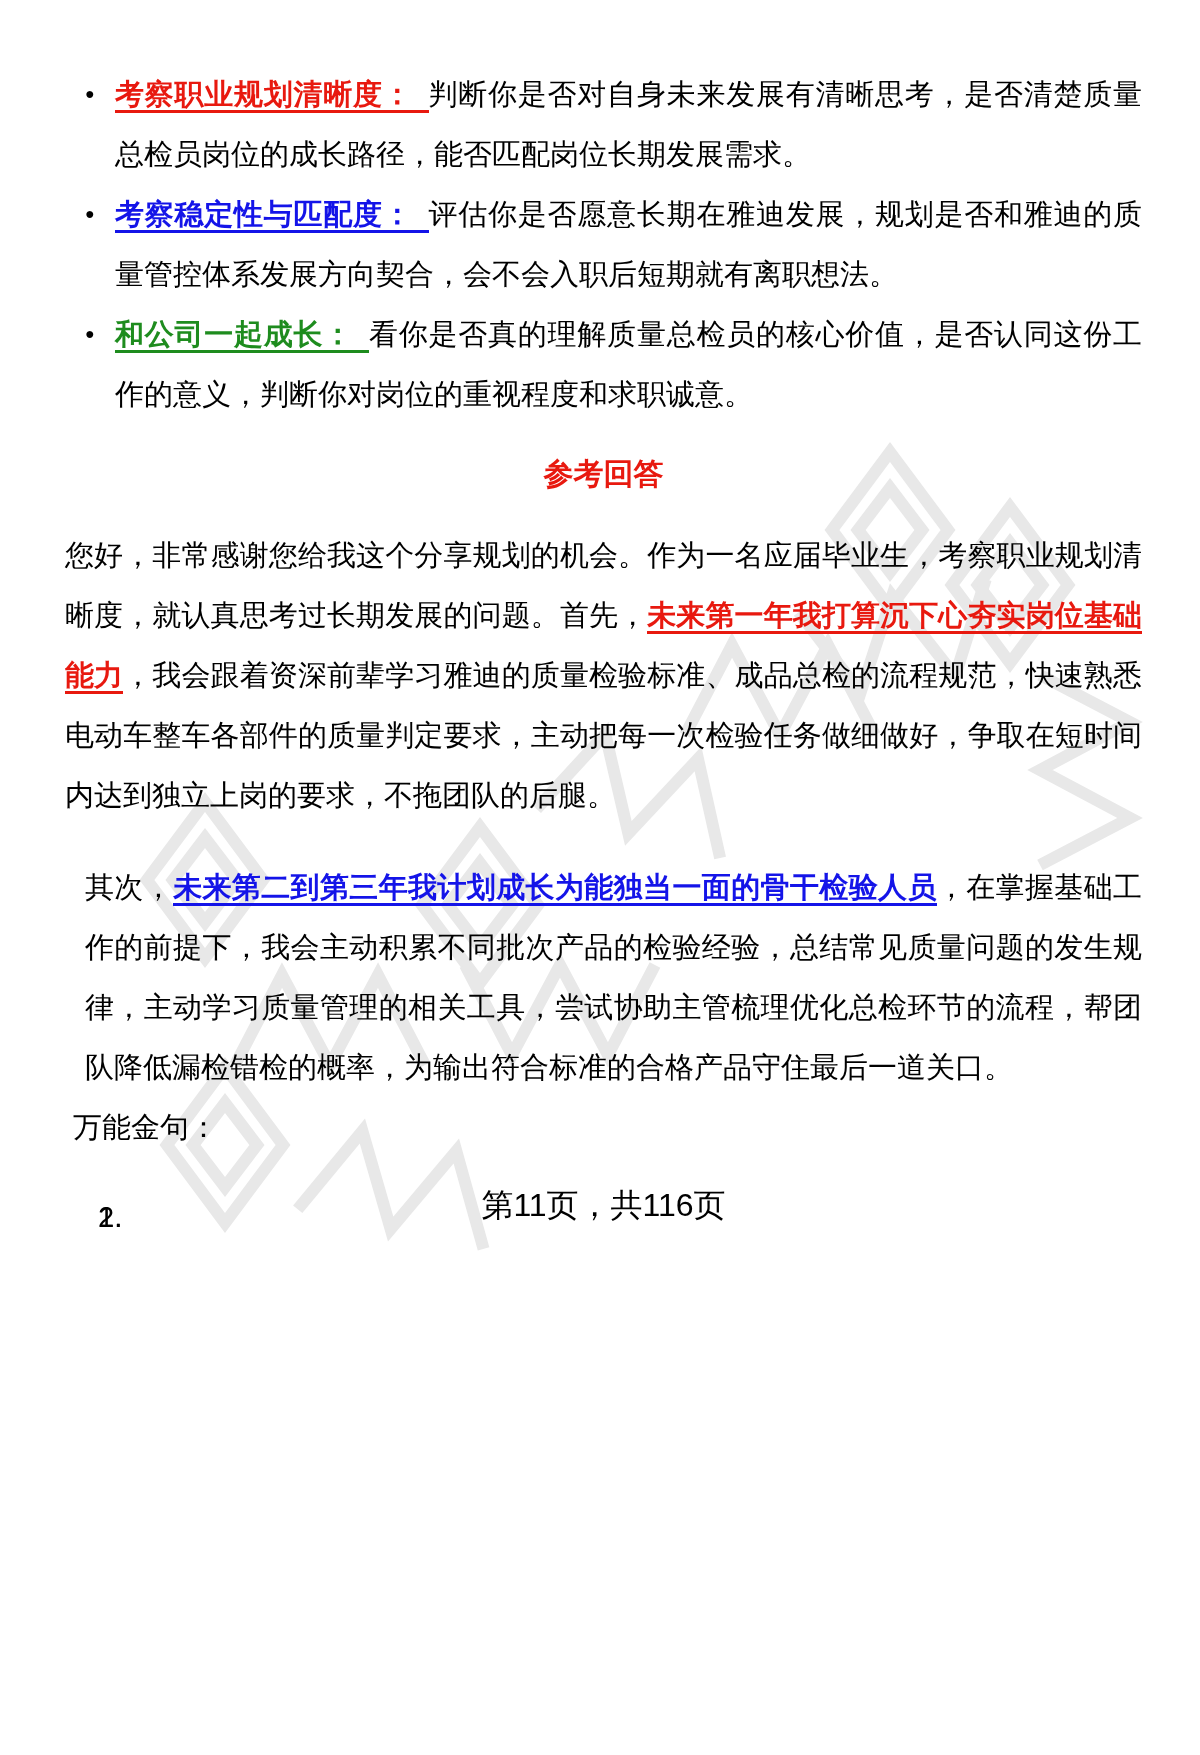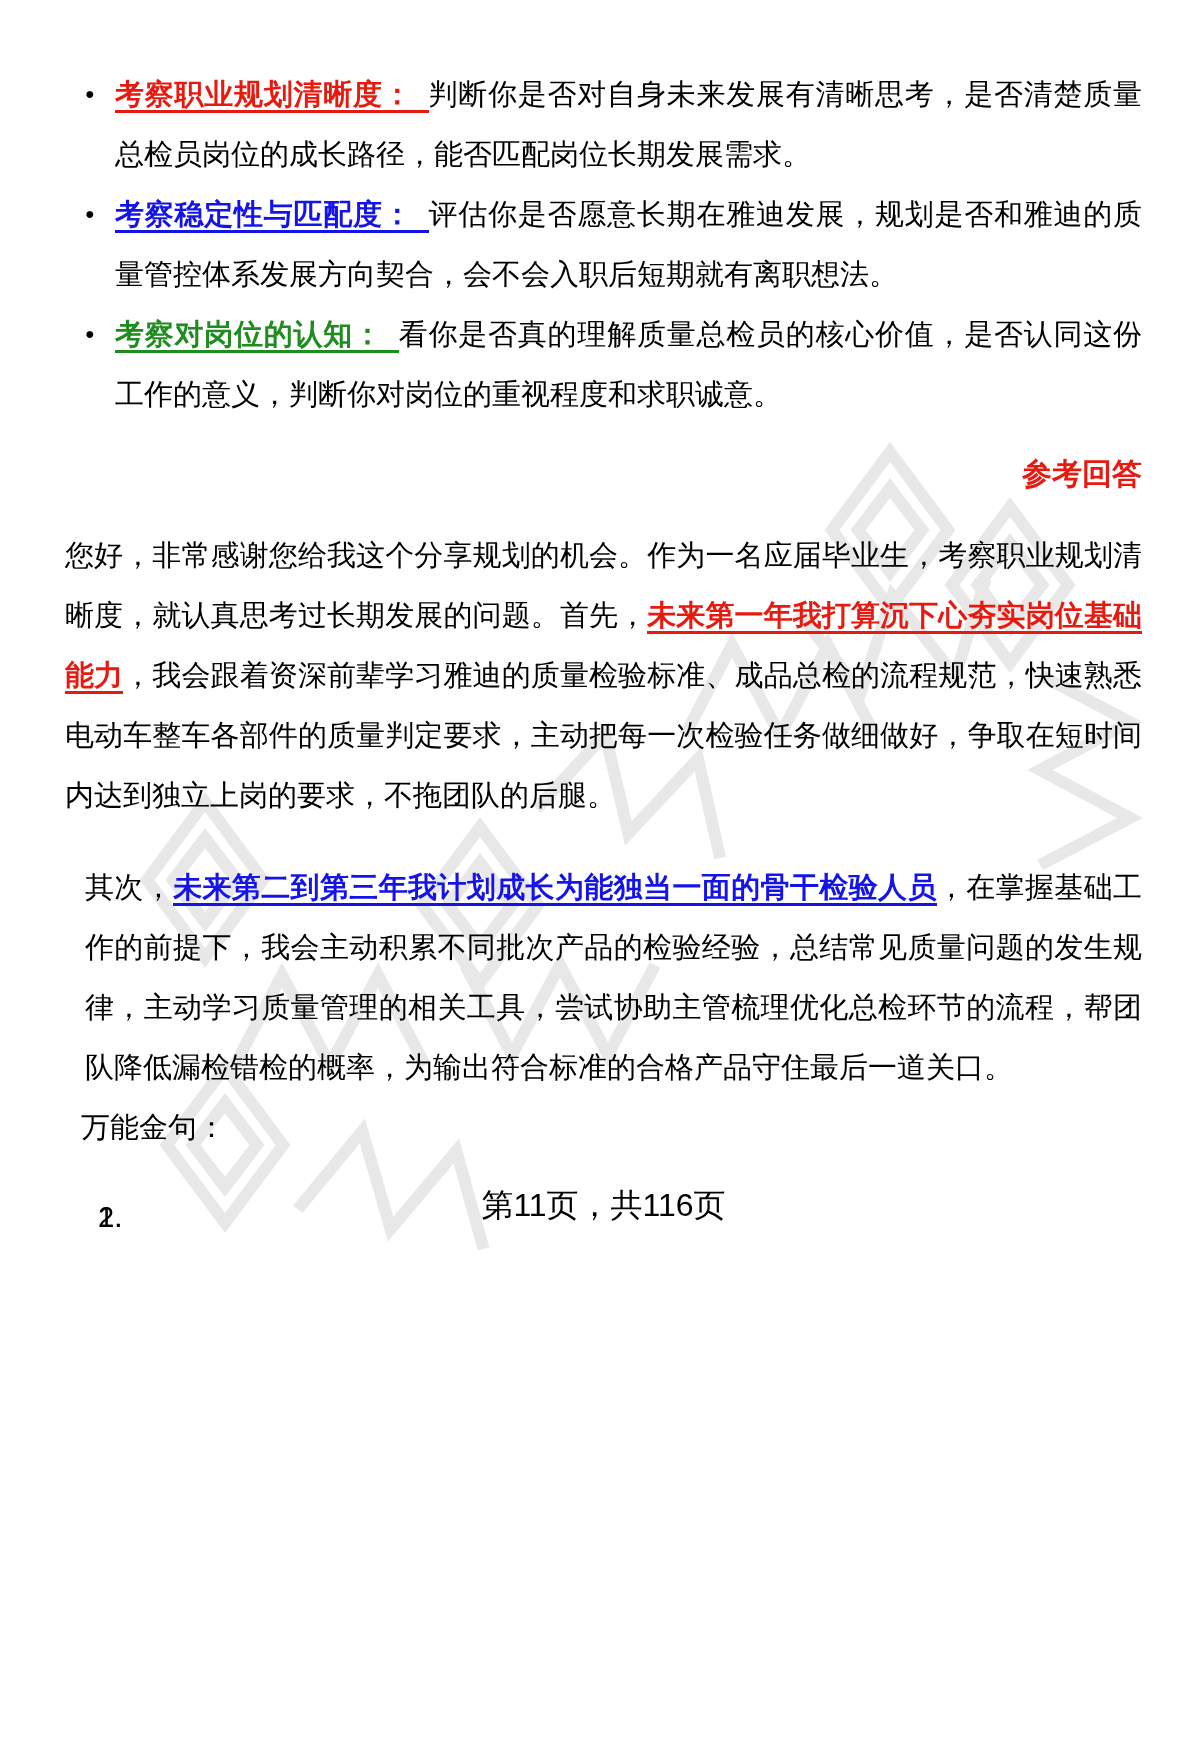--- a/index.html
+++ b/index.html
@@ -136,7 +136,7 @@
       </li>
       <li>
         <span class="bullet-dot">●</span>
-        <span class="b-head hc-green">考察对岗位的认知：</span><span>看你是否真的理解质量总检员的核心价值，是否认同这份工作的意义，判断你对岗位的重视程度和求职诚意。</span>
+        <span class="b-head hc-green">和公司一起成长：</span><span>看你是否真的理解质量总检员的核心价值，是否认同这份工作的意义，判断你对岗位的重视程度和求职诚意。</span>
       </li>
     </ul>
 

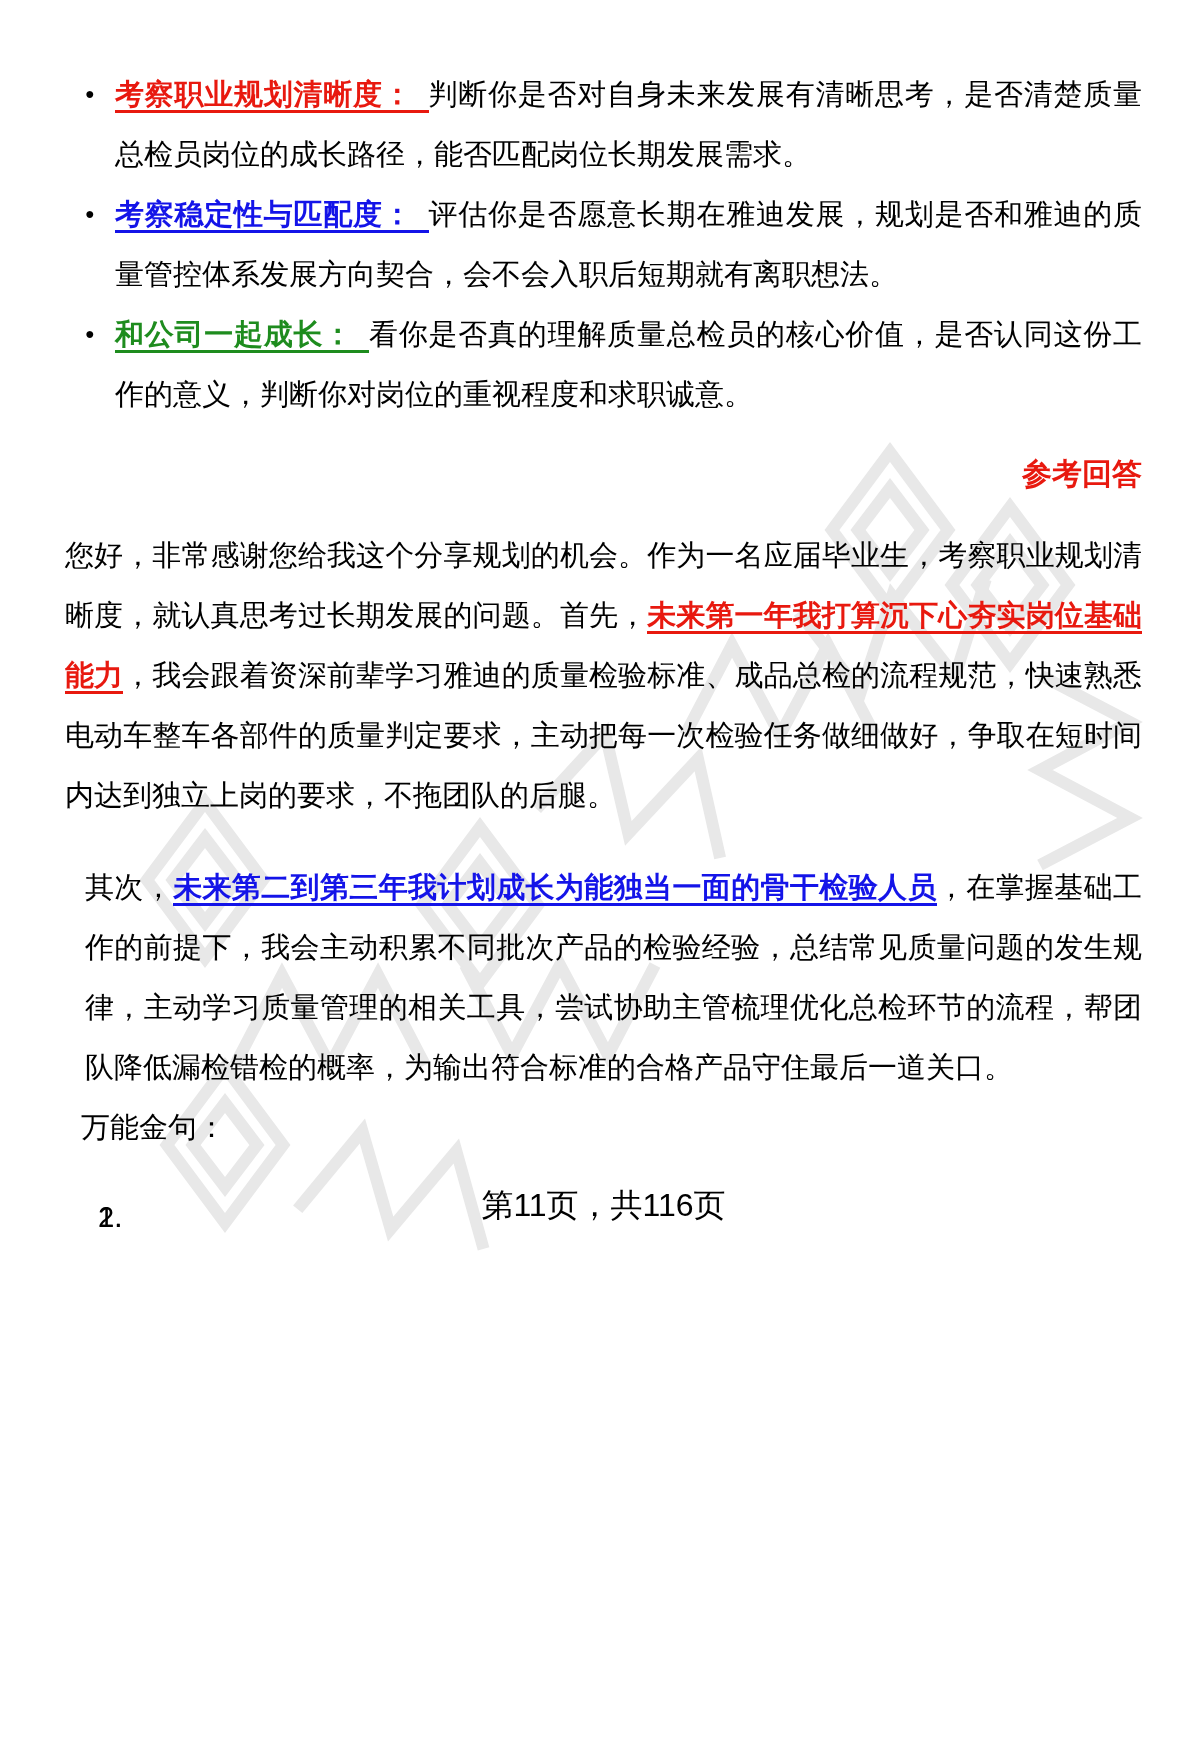--- a/index.html
+++ b/index.html
@@ -59,7 +59,7 @@
     color: var(--c-red);
     font-weight: bold;
     margin: 0 0 21px 0;
-    text-align: right;
+    text-align: center;
   }
   .answer p { margin: 0 0 32px 0; }
   .answer p.no-gap { margin-bottom: 0; margin-left: 20px; }

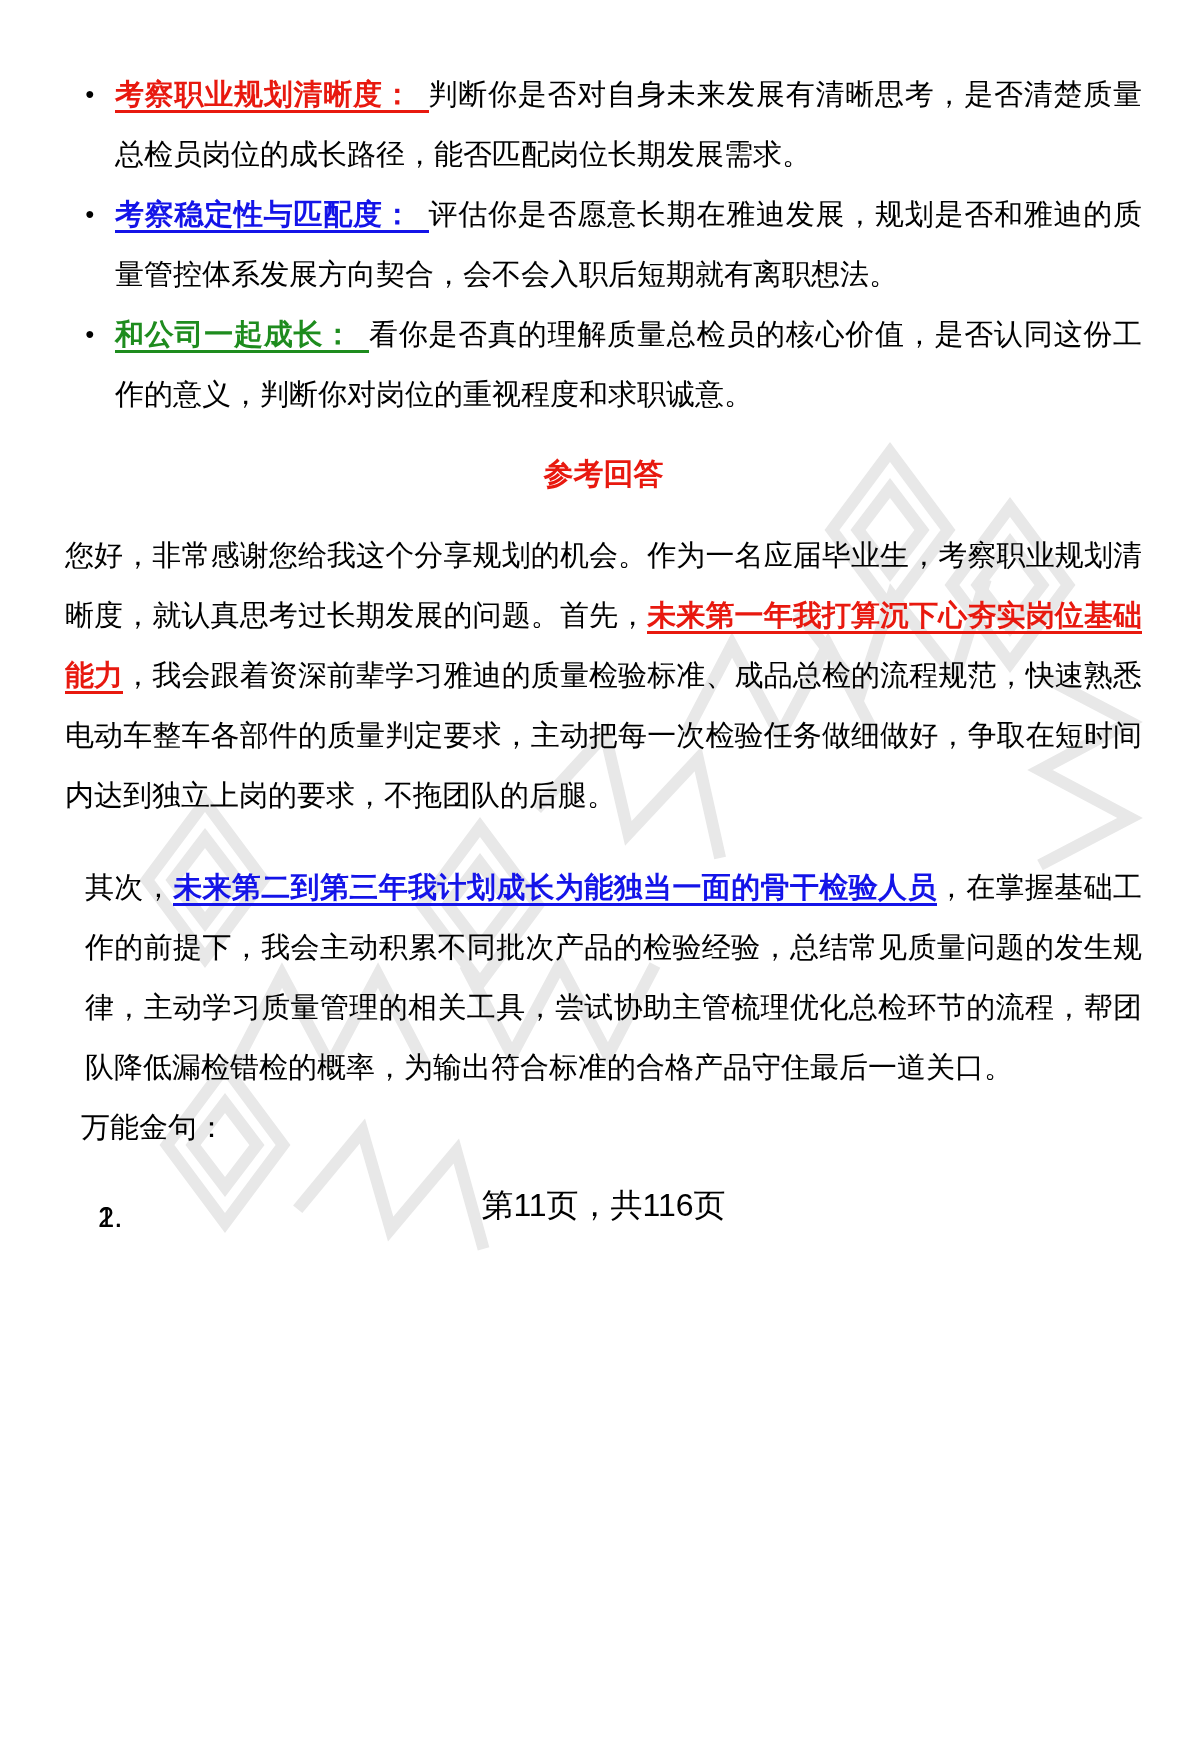--- a/index.html
+++ b/index.html
@@ -70,7 +70,7 @@
   .em-red   { color: var(--c-red); }
   .em-blue  { color: var(--c-blue); }
   .em-green { color: var(--c-green); }
-  .golden-label { margin: 0 0 30px 16px; }
+  .golden-label { margin: 0 0 30px 8px; }
   ol.golden {
     list-style: none;
     margin: 0;

